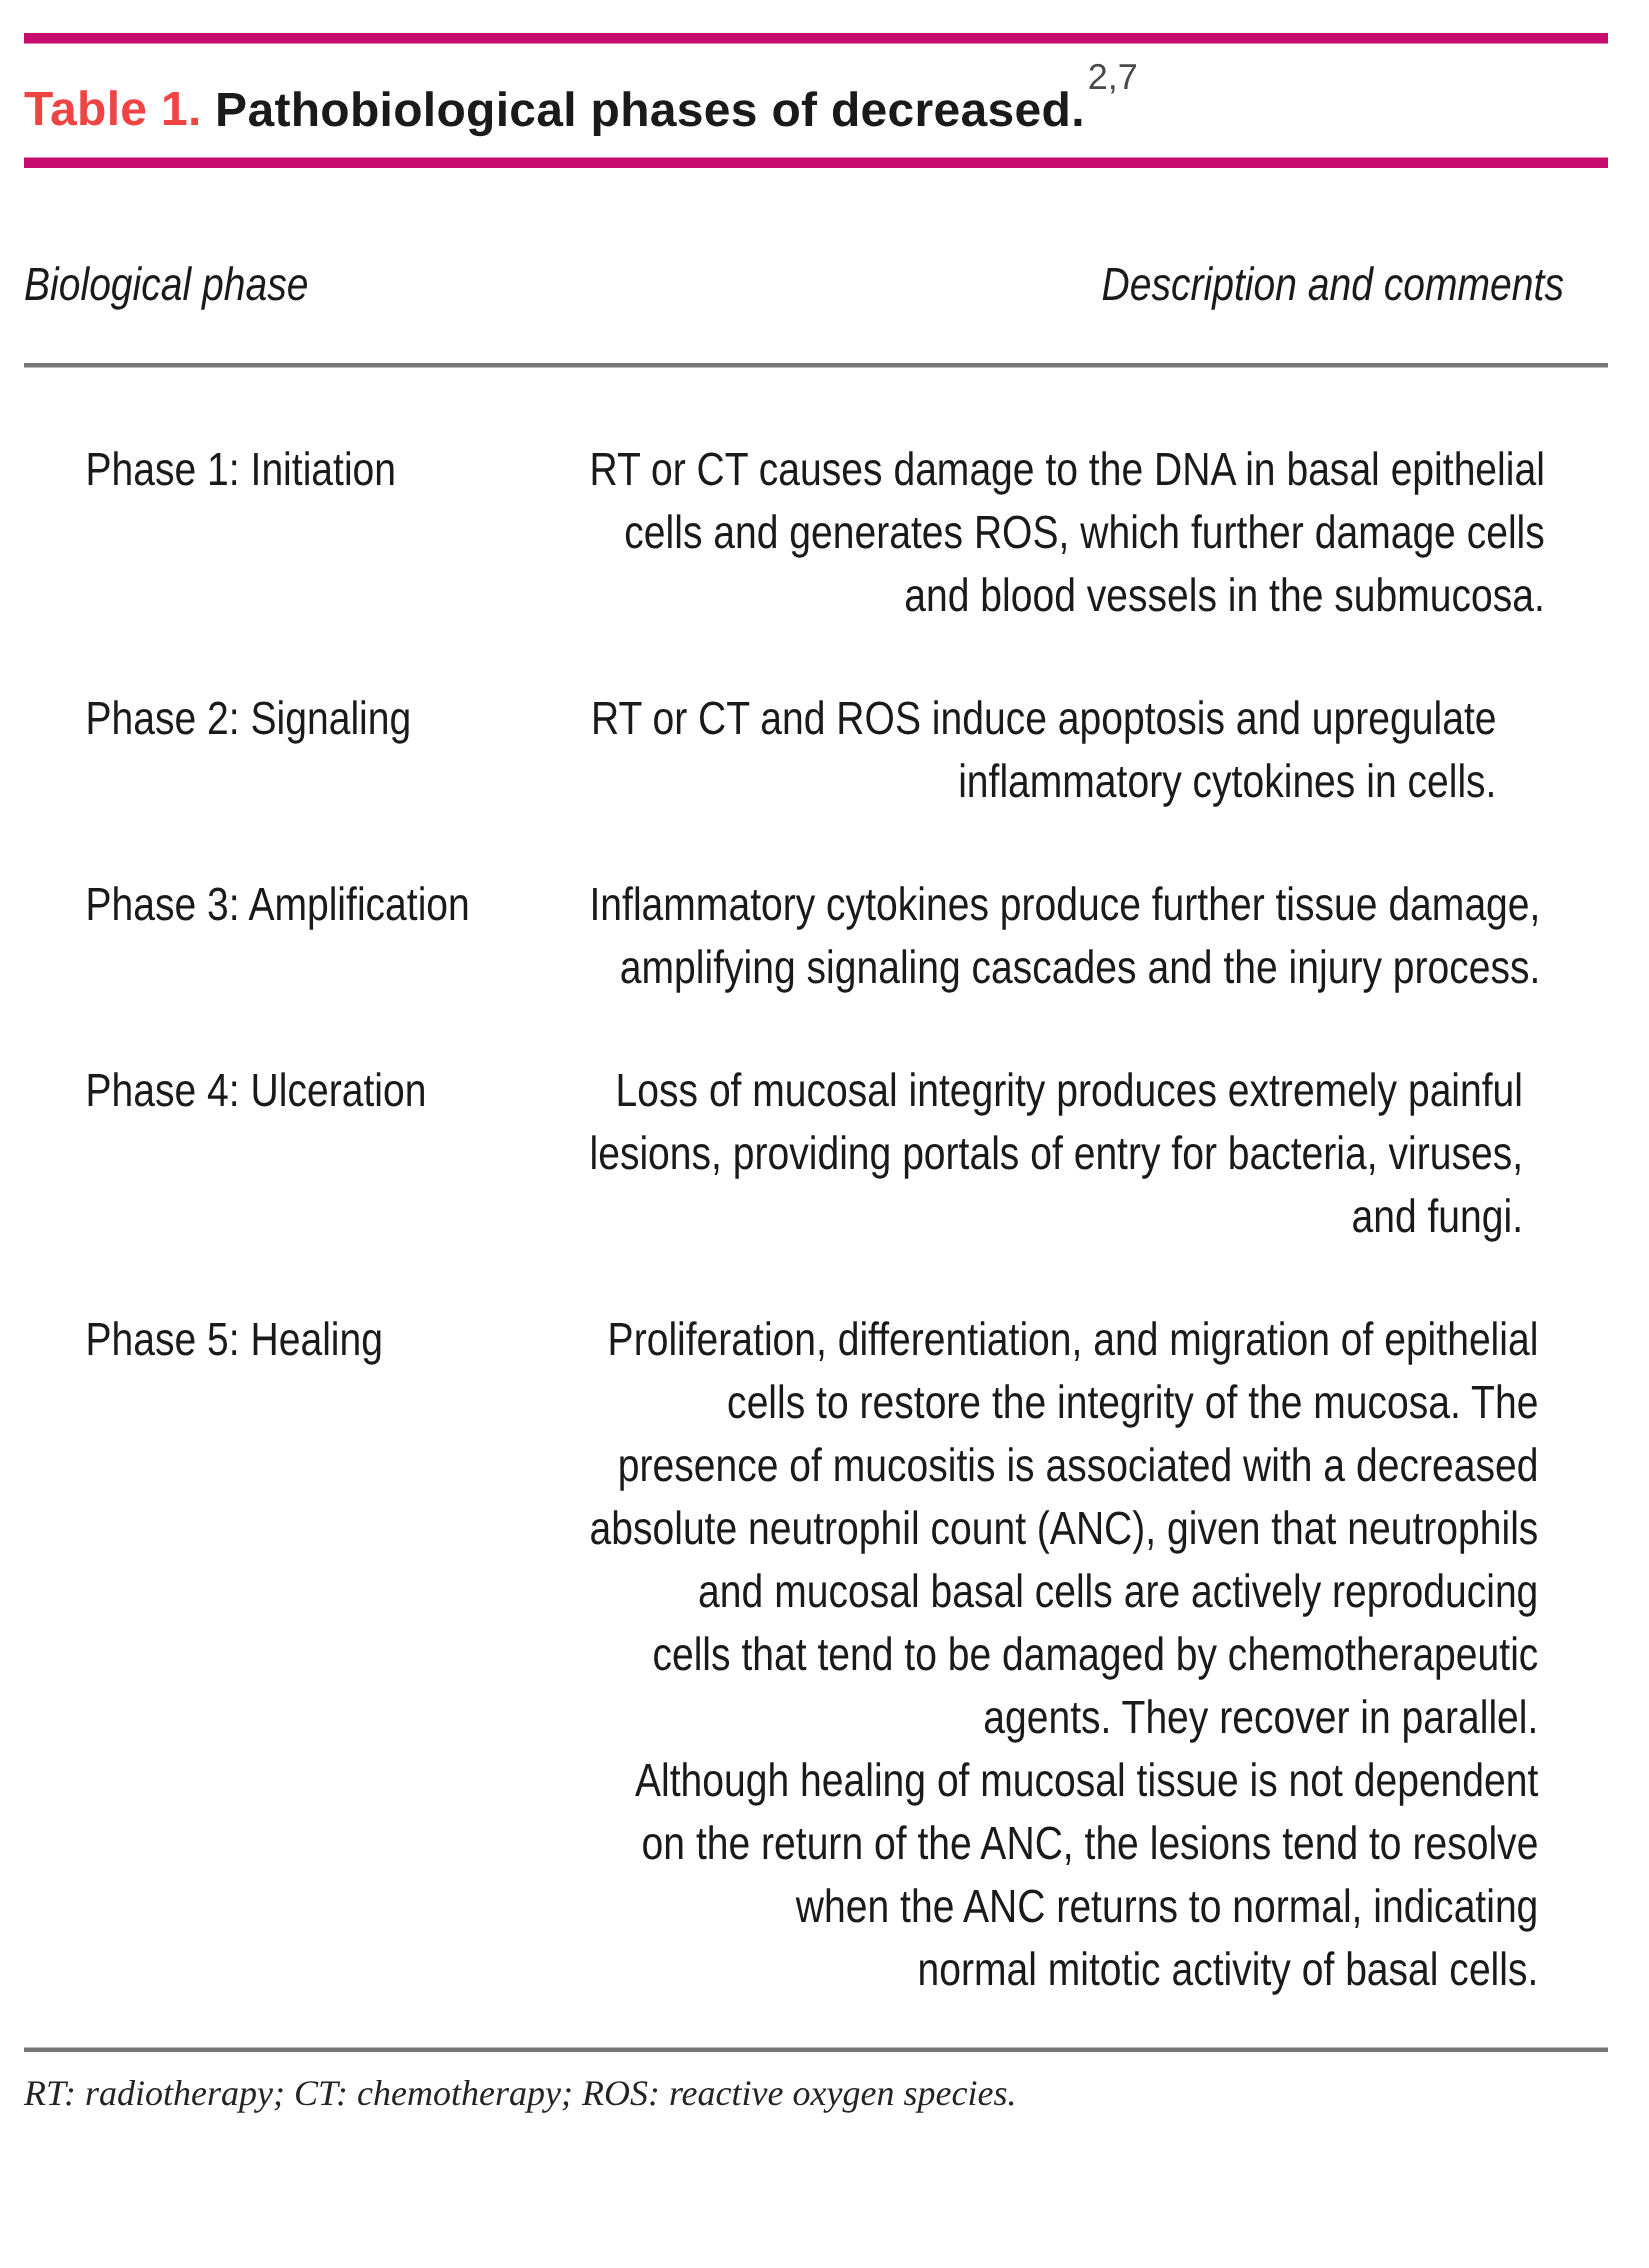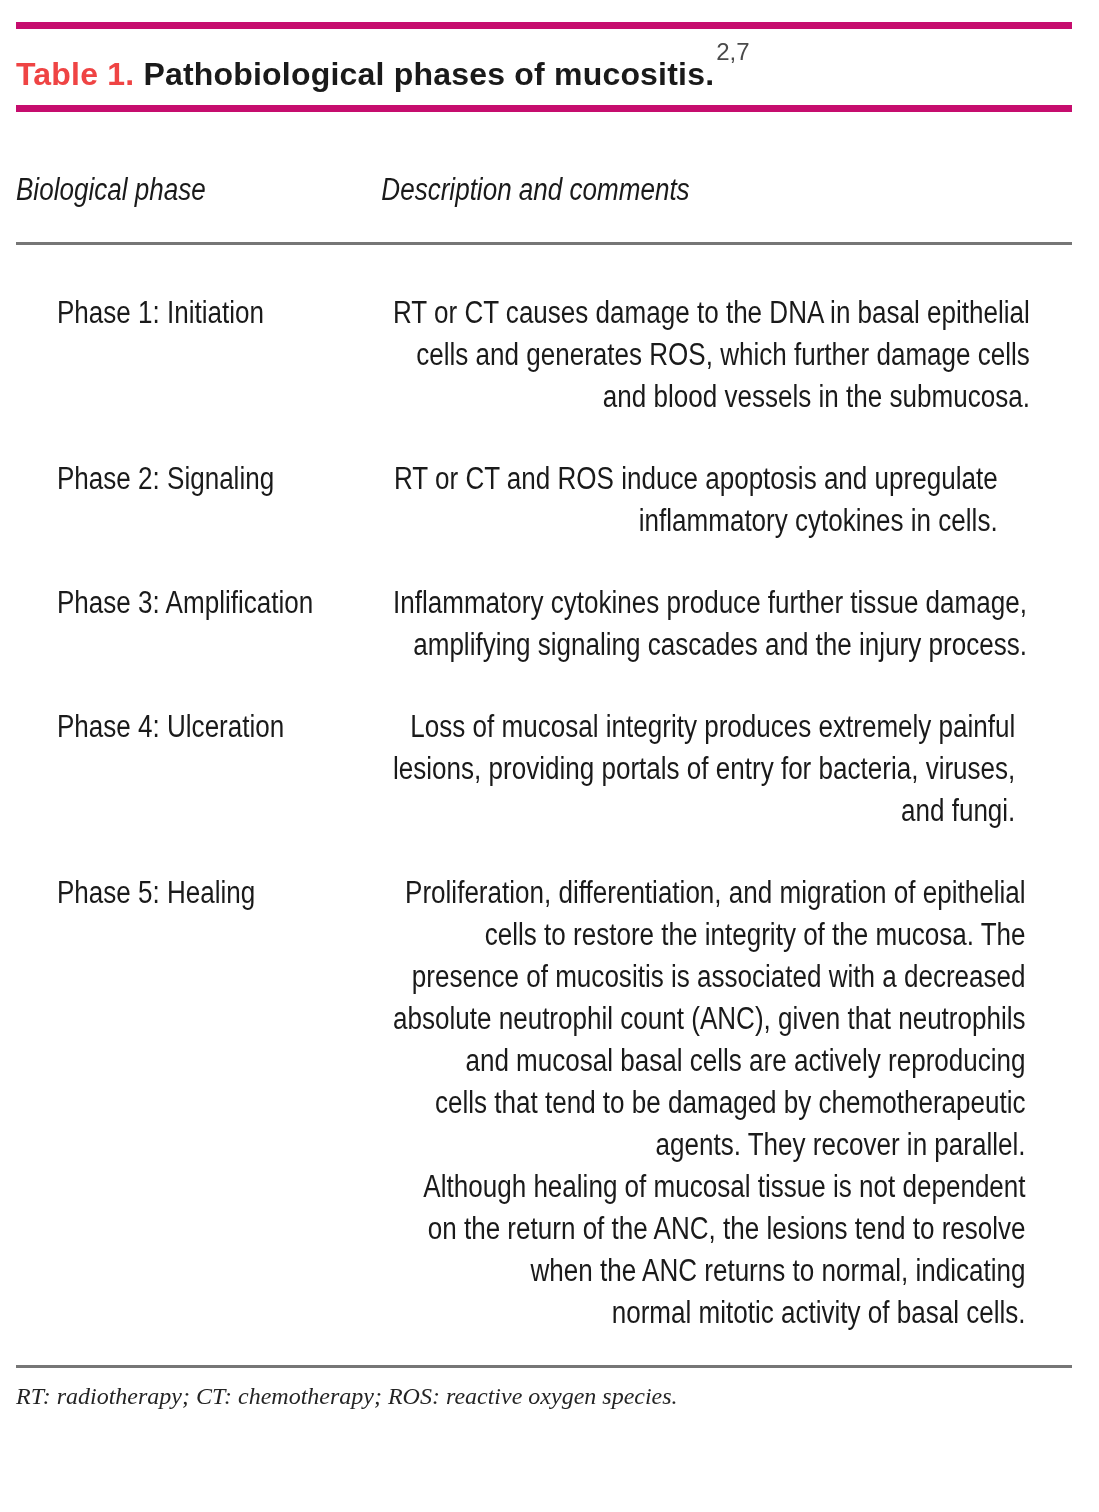--- a/index.html
+++ b/index.html
@@ -136,7 +136,7 @@
 
   <div class="rule rule-accent-top" style="background: rgb(198, 13, 110);"></div>
 
-  <h2 class="title"><span class="title-label" style="color: #ef4444;">Table 1.</span><span class="title-text">Pathobiological phases of mucositis.</span><sup class="title-sup">2,7</sup></h2>
+  <h2 class="title"><span class="title-label" style="color: #ef4444;">Table 1.</span><span class="title-text">Pathobiological phases of decreased.</span><sup class="title-sup">2,7</sup></h2>
 
   <div class="rule rule-accent-bottom" style="background: rgb(198, 13, 110);"></div>
 

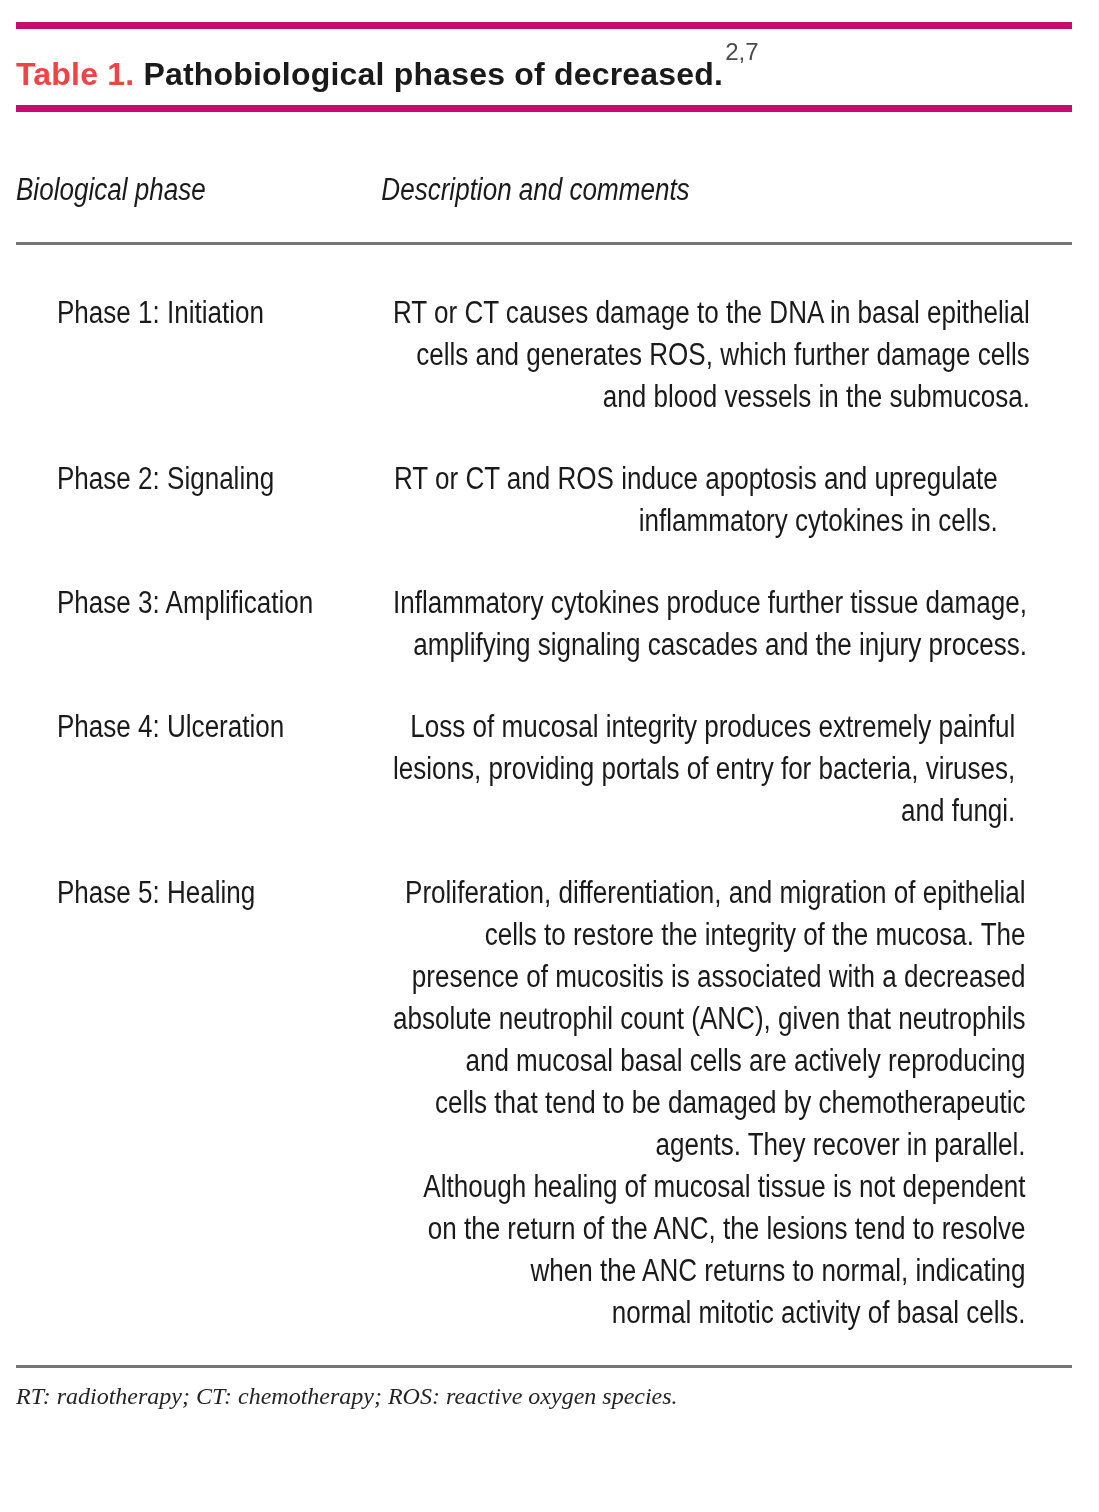--- a/index.html
+++ b/index.html
@@ -88,7 +88,7 @@
     left: 336px;
     top: 0;
     width: 720px;
-    text-align: left;
+    text-align: right;
   }
 
   

